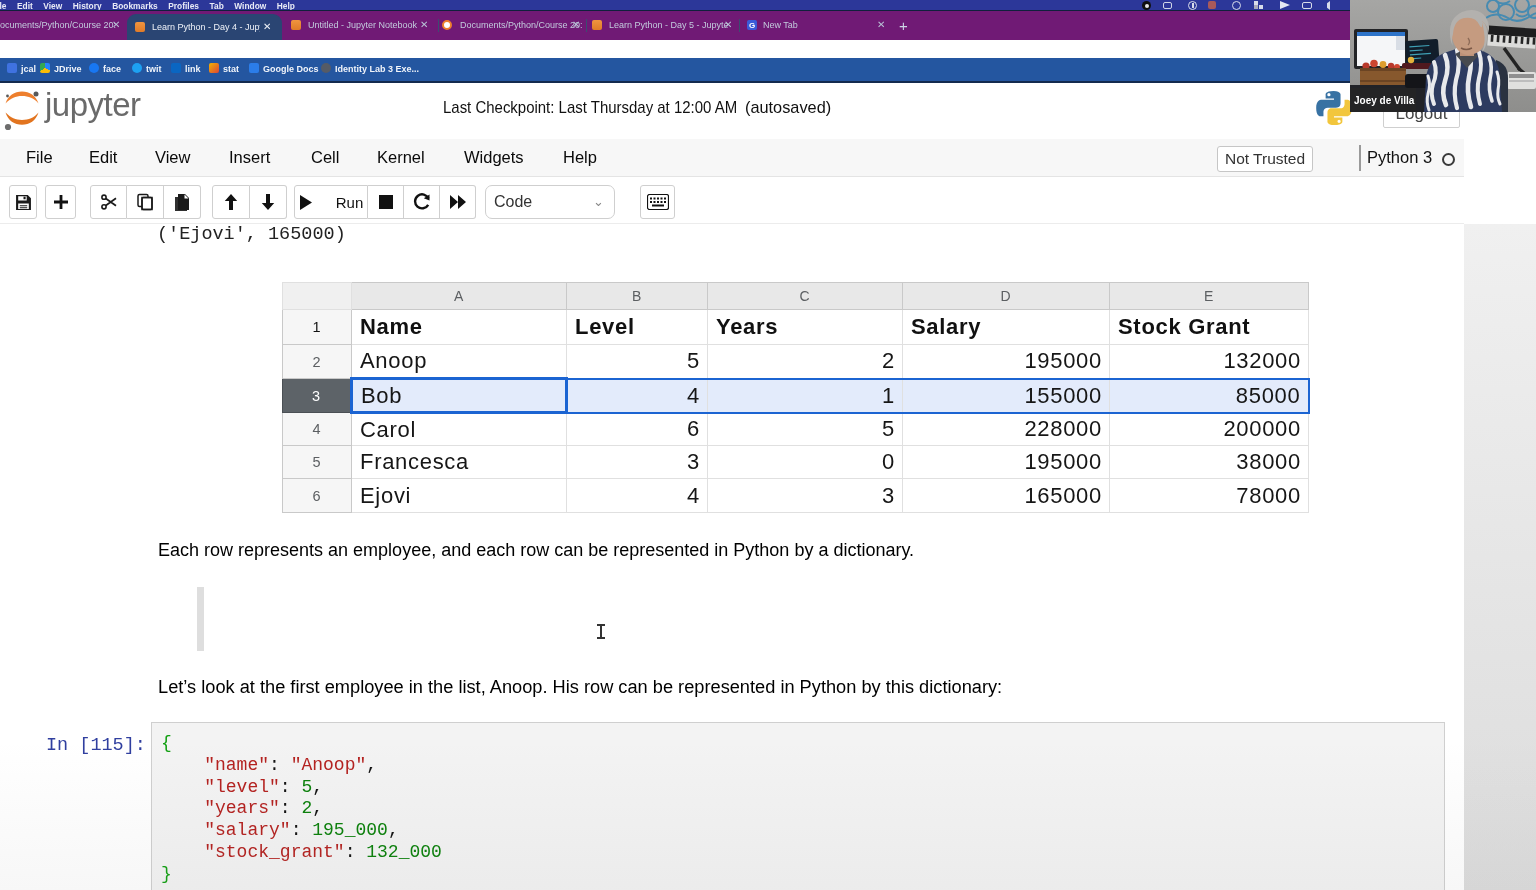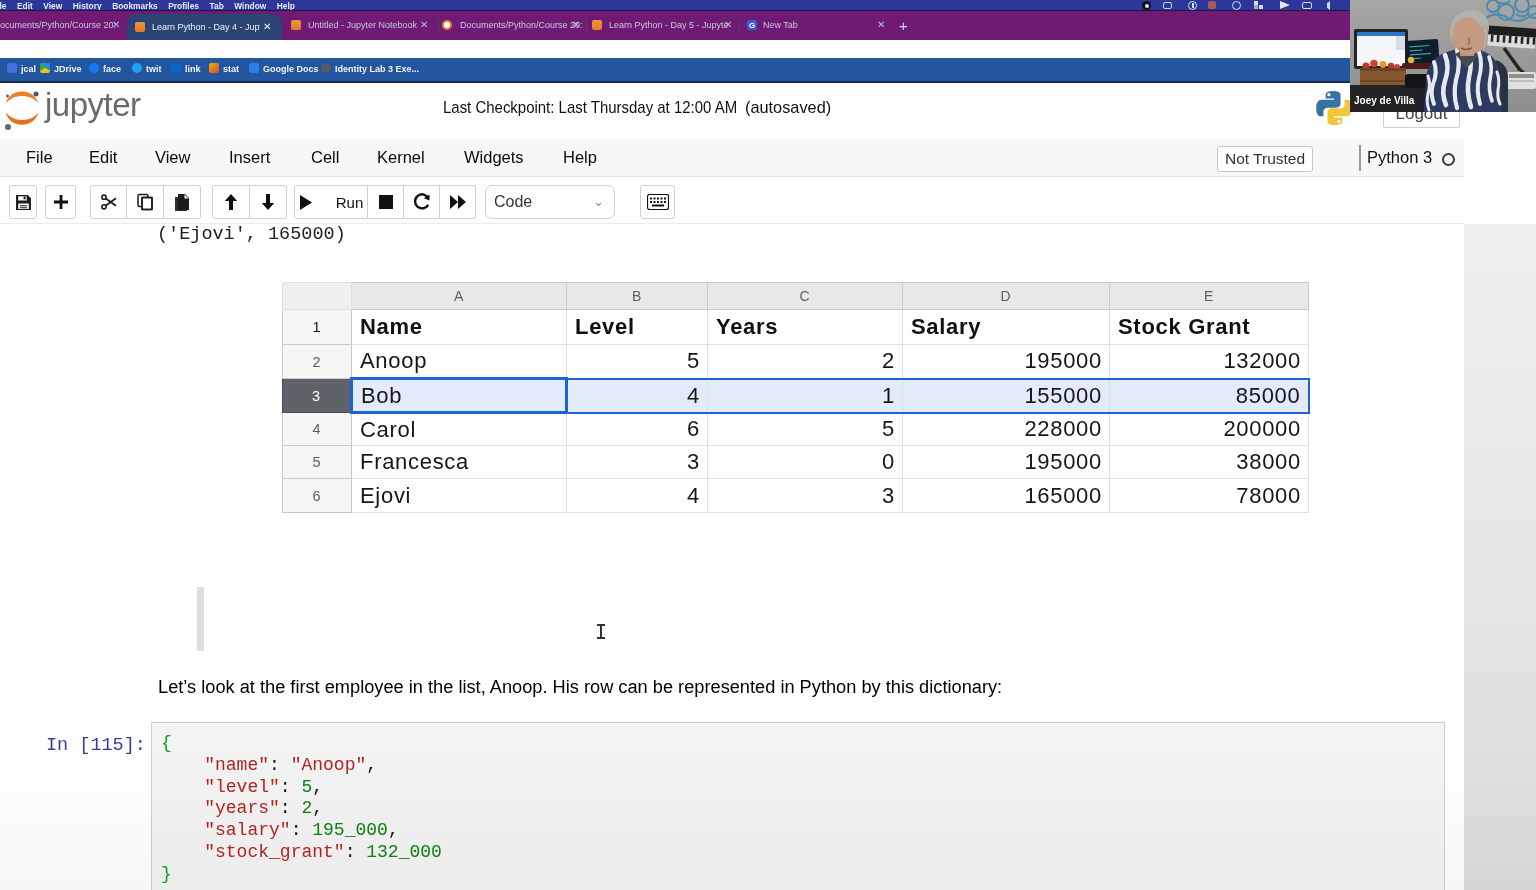--- a/index.html
+++ b/index.html
@@ -359,6 +359,7 @@
   </tbody>
     </table>
 
+  <div class="p1">Each row represents an employee, and each row can be represented in Python by a dictionary.</div>
   <div class="bqbar"></div>
   <div class="p2">Let’s look at the first employee in the list, Anoop. His row can be represented in Python by this dictionary:</div>
   <div class="ibeam"></div>

